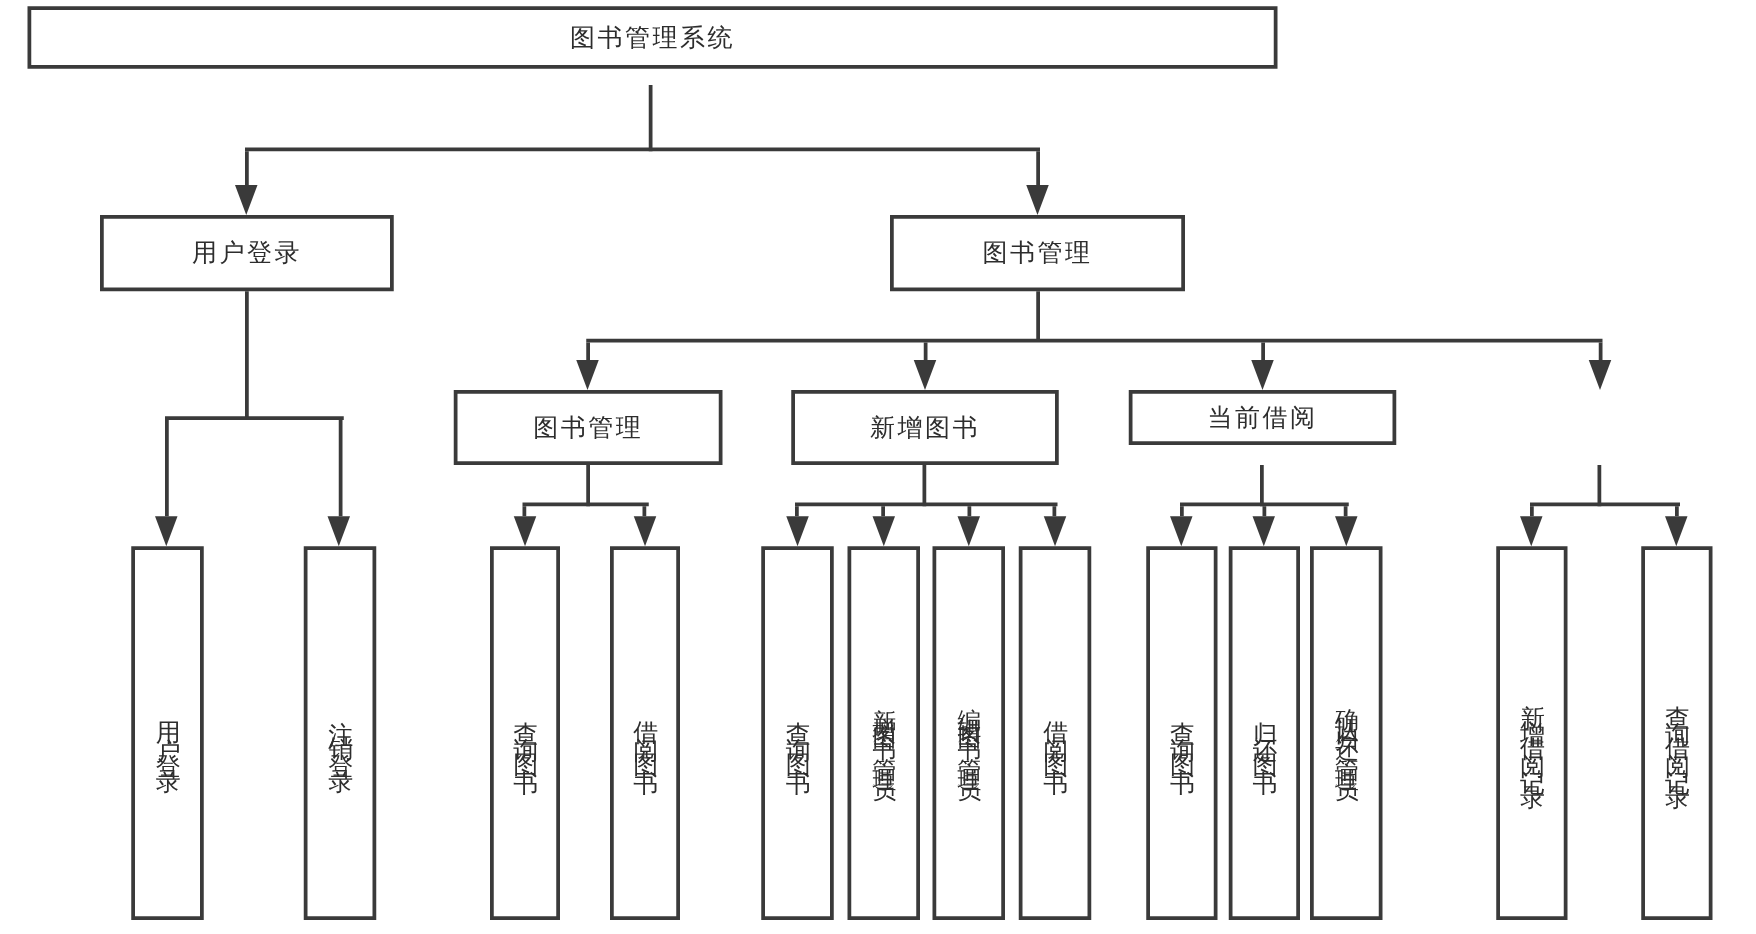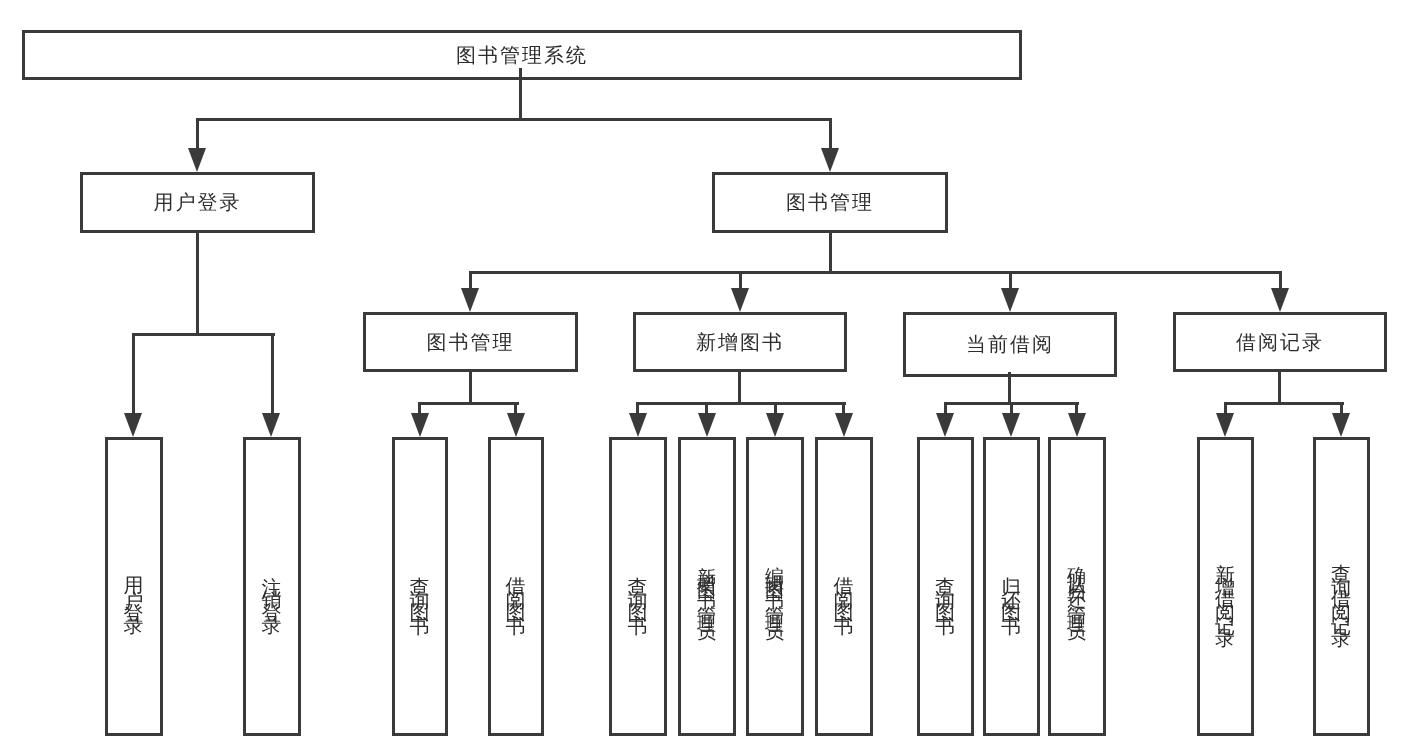--- a/index.html
+++ b/index.html
@@ -62,7 +62,7 @@
 
 <div class="canvas">
 
-  <div class="hbox" style="left:22px; top:30px; width:1000px; height:50px;">图书管理系统</div>
+  <div class="hbox" style="left:22px; top:5px; width:1000px; height:50px;">图书管理系统</div>
 
   <div class="line" style="left:519px; top:68px;  width:3px;   height:53px;"></div>
   <div class="line" style="left:196px; top:118px; width:636px; height:3px;"></div>

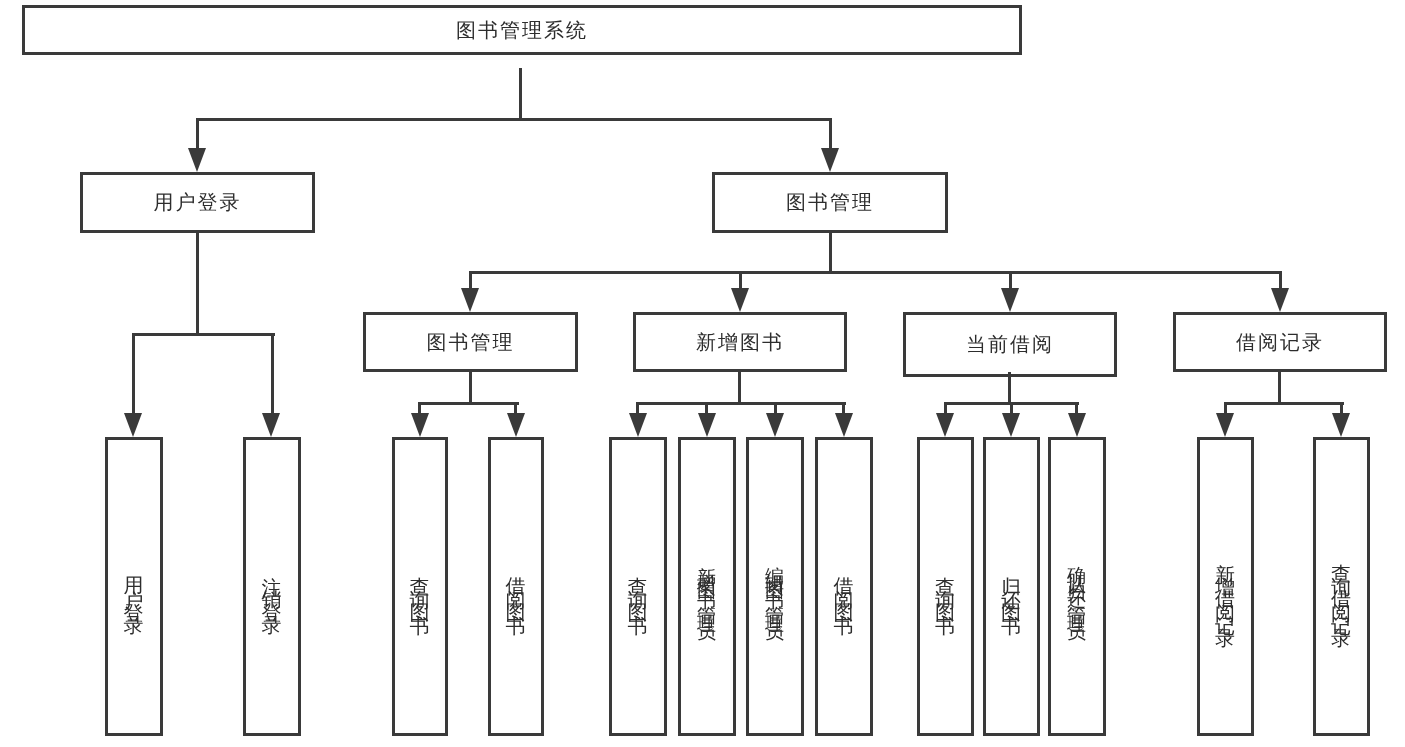--- a/index.html
+++ b/index.html
@@ -94,7 +94,7 @@
 
   <div class="hbox" style="left:363px; top:312px; width:215px; height:60px;">图书管理</div>
   <div class="hbox" style="left:633px; top:312px; width:214px; height:60px;">新增图书</div>
-  <div class="hbox" style="left:903px; top:312px; width:214px; height:65px;">当前借阅</div>
+  <div class="hbox" style="left:903px; top:312px; width:214px; height:44px;">当前借阅</div>
   <div class="hbox" style="left:1173px; top:312px; width:214px; height:60px;">借阅记录</div>
 
   <div class="line" style="left:469px; top:372px; width:3px;   height:33px;"></div>

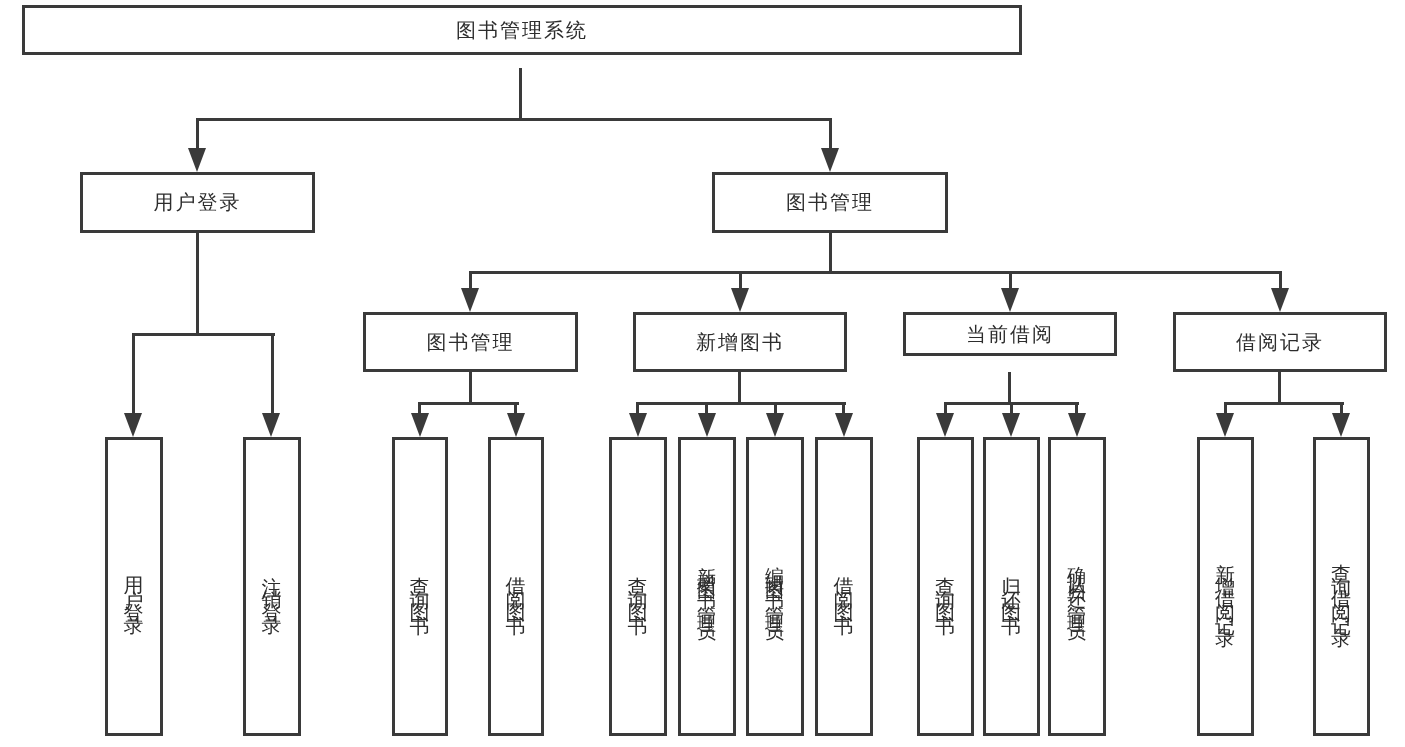--- a/index.html
+++ b/index.html
@@ -95,7 +95,6 @@
   <div class="hbox" style="left:363px; top:312px; width:215px; height:60px;">图书管理</div>
   <div class="hbox" style="left:633px; top:312px; width:214px; height:60px;">新增图书</div>
   <div class="hbox" style="left:903px; top:312px; width:214px; height:44px;">当前借阅</div>
-  <div class="hbox" style="left:1173px; top:312px; width:214px; height:60px;">借阅记录</div>
 
   <div class="line" style="left:469px; top:372px; width:3px;   height:33px;"></div>
   <div class="line" style="left:418px; top:402px; width:101px; height:3px;"></div>

